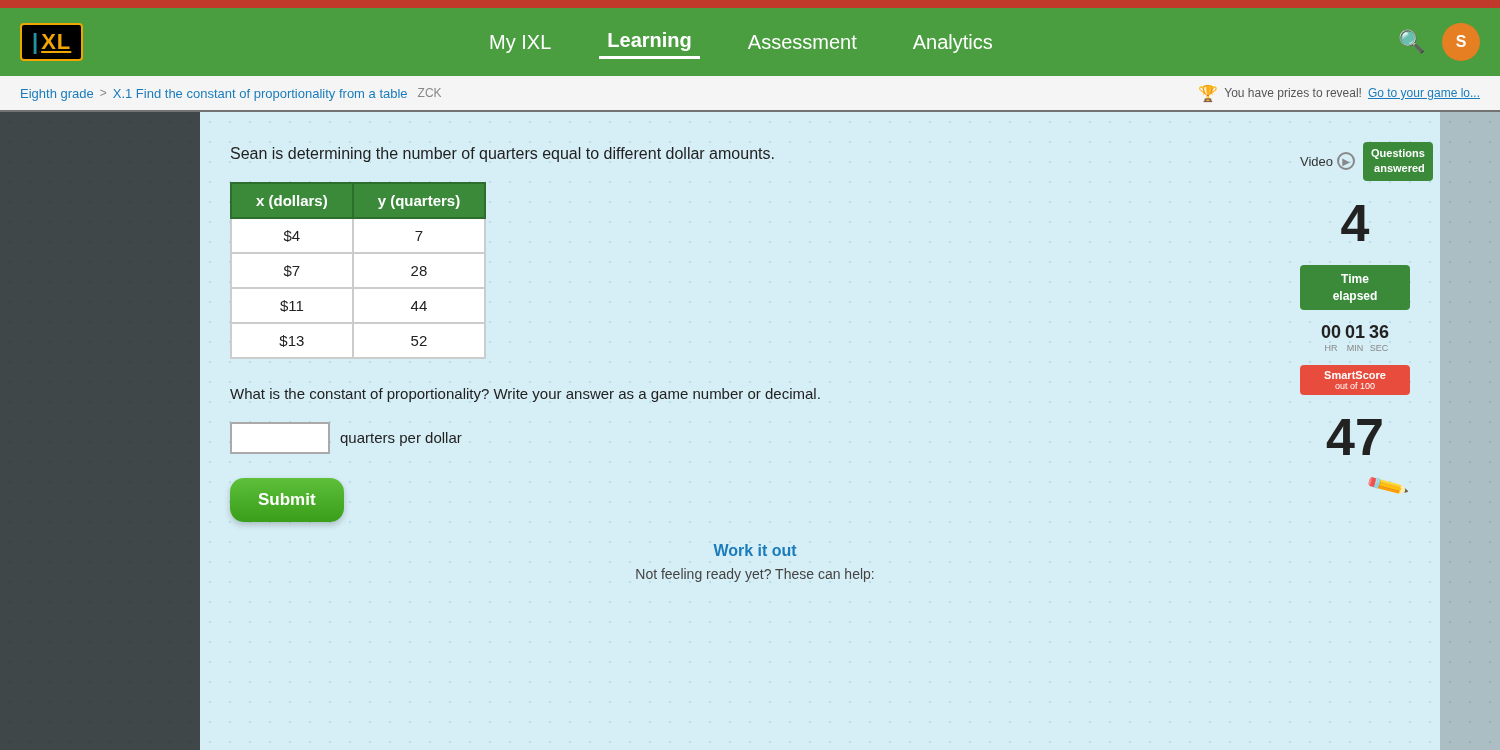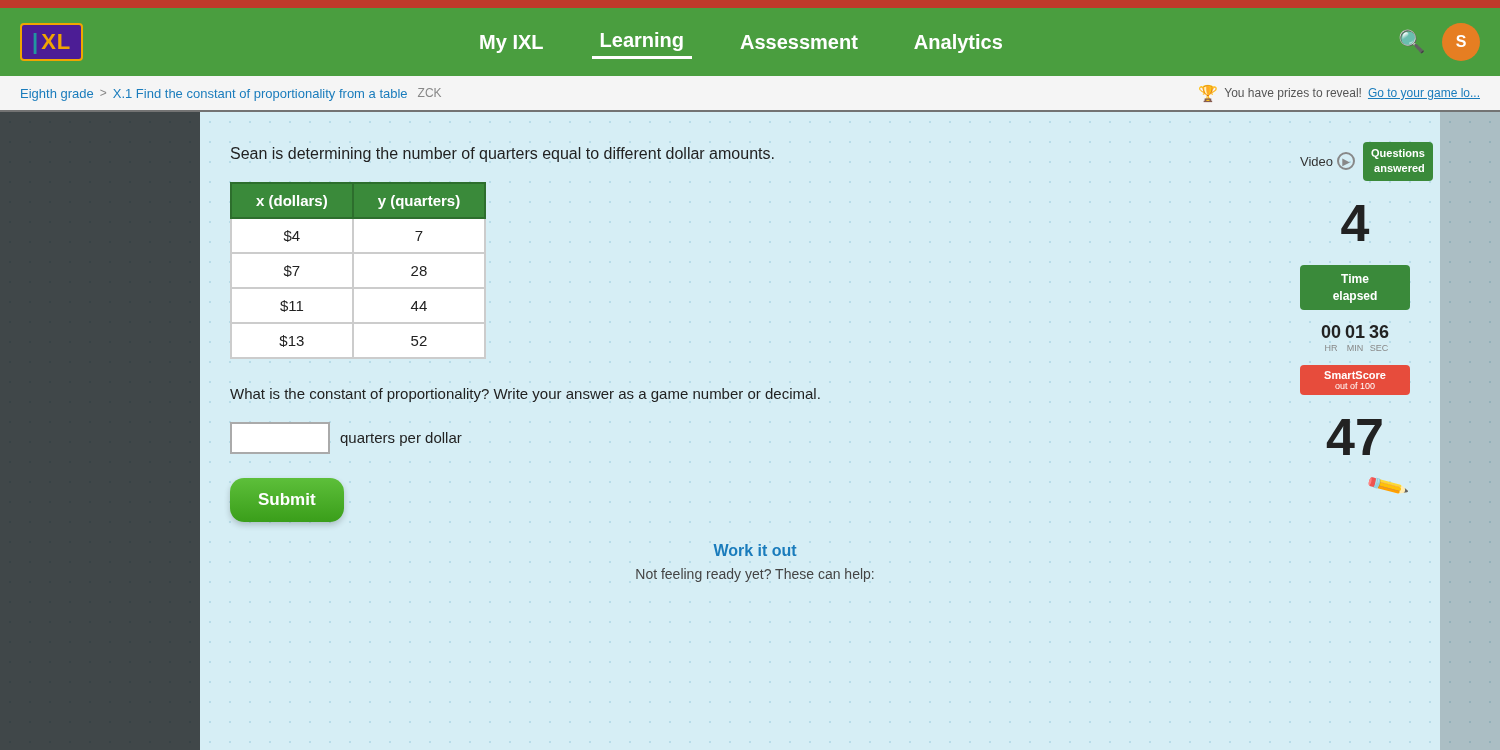--- a/index.html
+++ b/index.html
@@ -30,7 +30,7 @@
     }
 
     .ixl-logo {
-      background: #4c1d95;
+      background: #000000;
       color: #f0a500;
       font-weight: 900;
       font-size: 22px;
@@ -38,6 +38,7 @@
       border-radius: 4px;
       border: 2px solid #f0a500;
       letter-spacing: 1px;
+      text-decoration: underline;
     }
     .ixl-logo span.pipe {
       color: #2196a0;

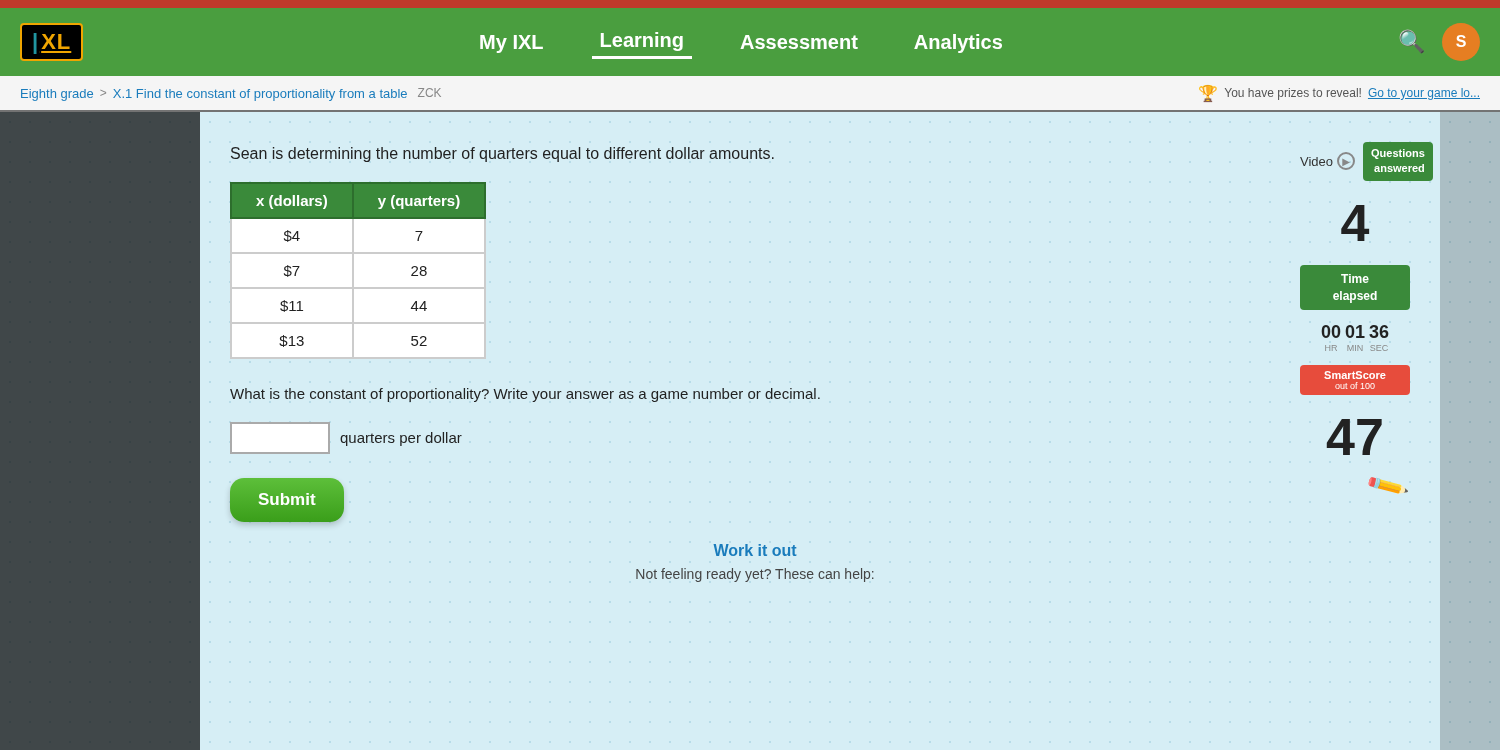--- a/index.html
+++ b/index.html
@@ -56,7 +56,7 @@
     .nav-link {
       color: white;
       font-size: 20px;
-      font-weight: 700;
+      font-weight: 400;
       text-decoration: none;
       cursor: pointer;
       padding: 4px 8px;

